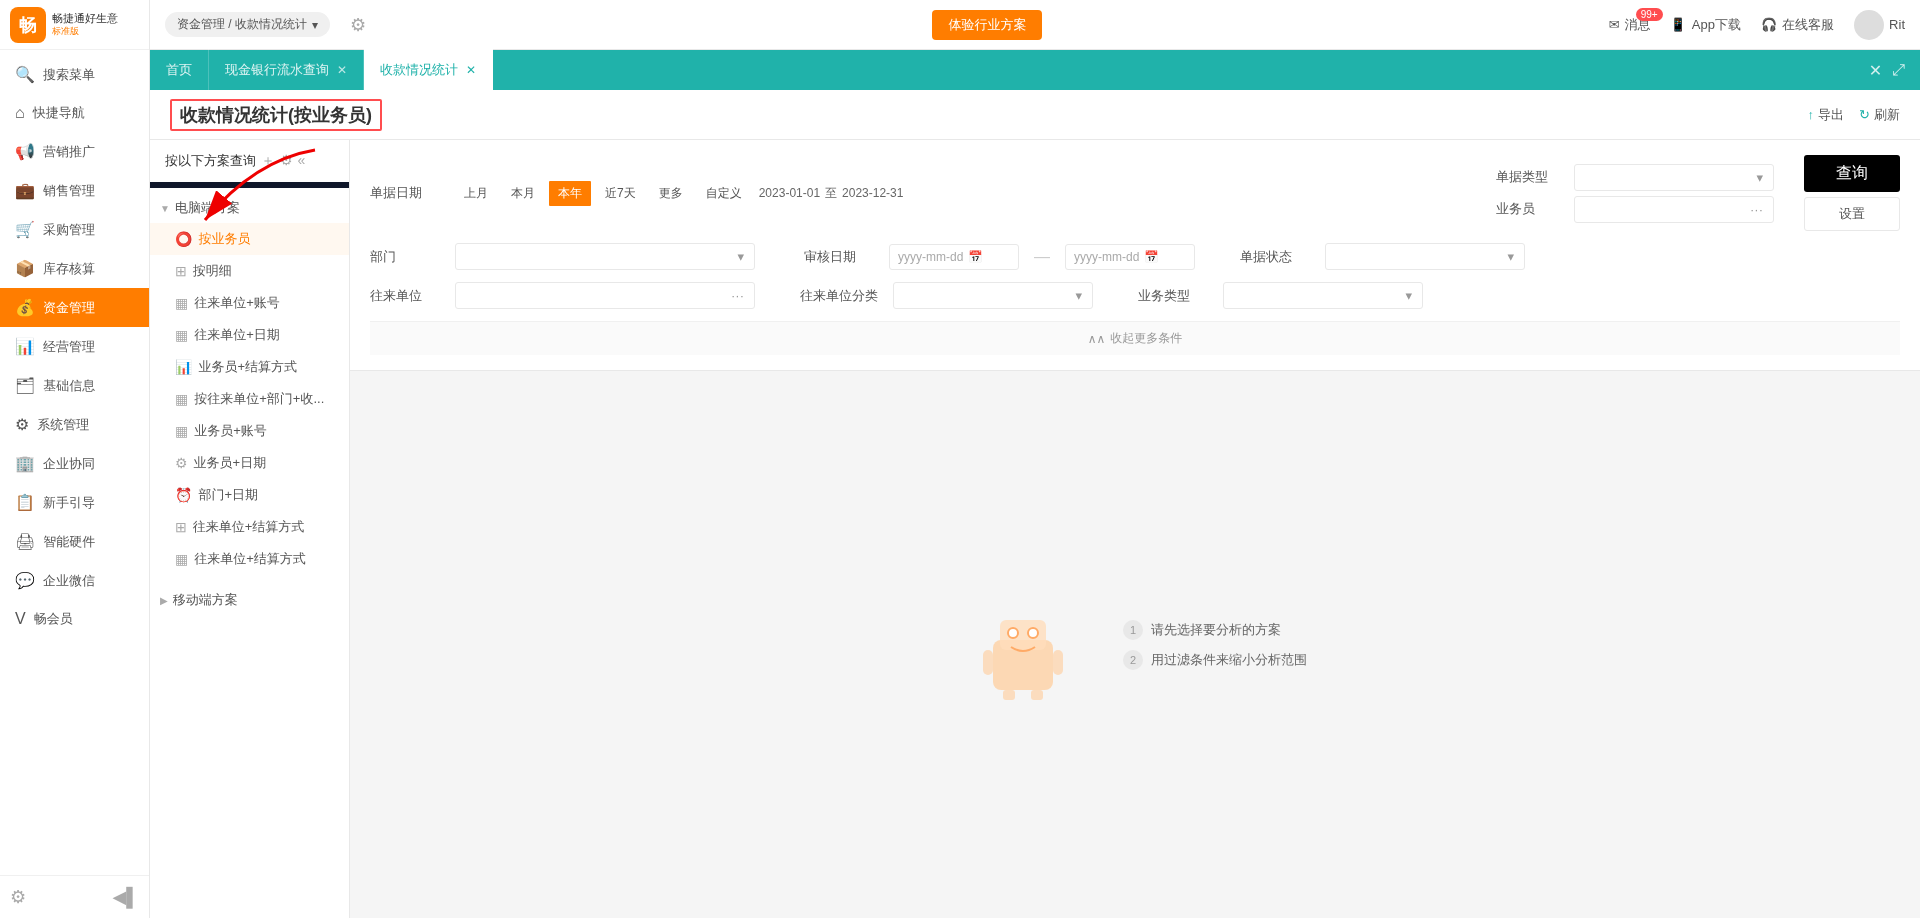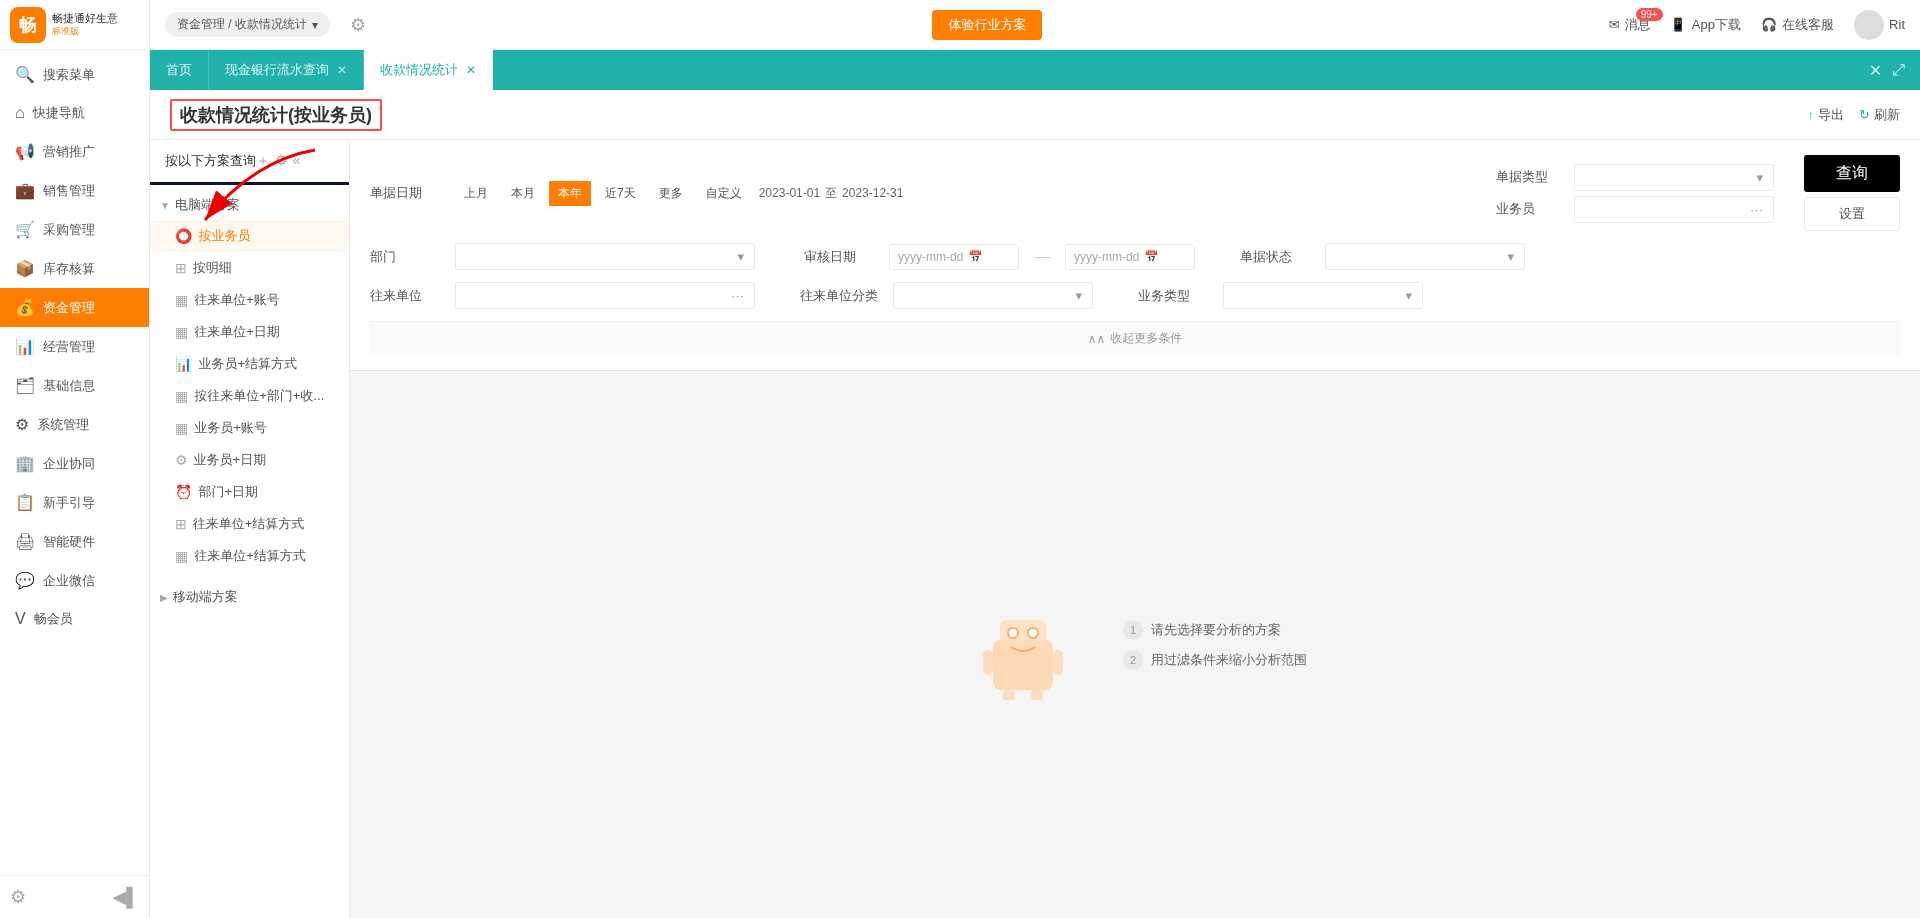--- a/index.html
+++ b/index.html
@@ -196,9 +196,10 @@
       display: flex;
       align-items: center;
       padding: 12px 15px;
-      border-bottom: 3px solid #0f172a;
+      border-bottom: 6px solid #0f172a;
       font-size: 13px;
       color: #333;
+      gap: 5px;
     }
     .scheme-header-icons { display: flex; gap: 5px; }
     .scheme-header-icon { color: #aaa; cursor: pointer; font-size: 14px; }

